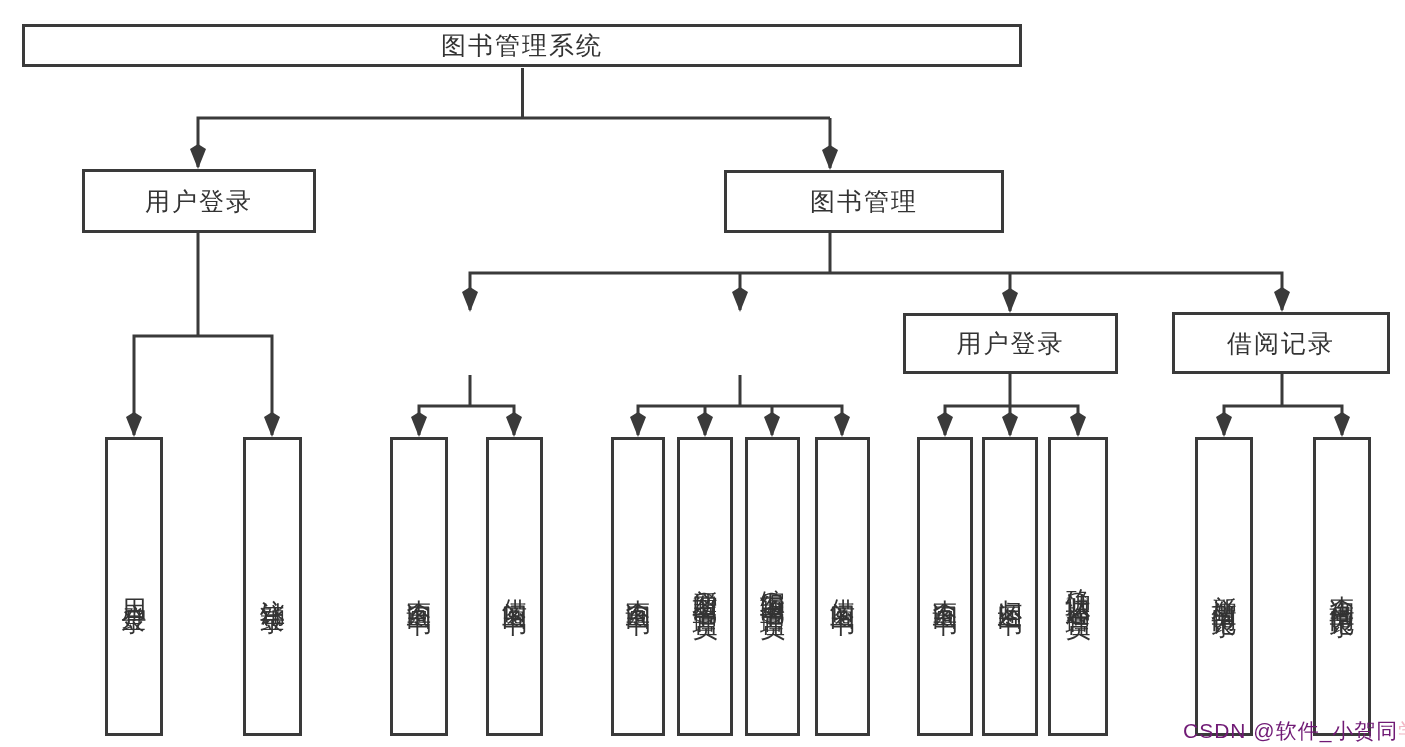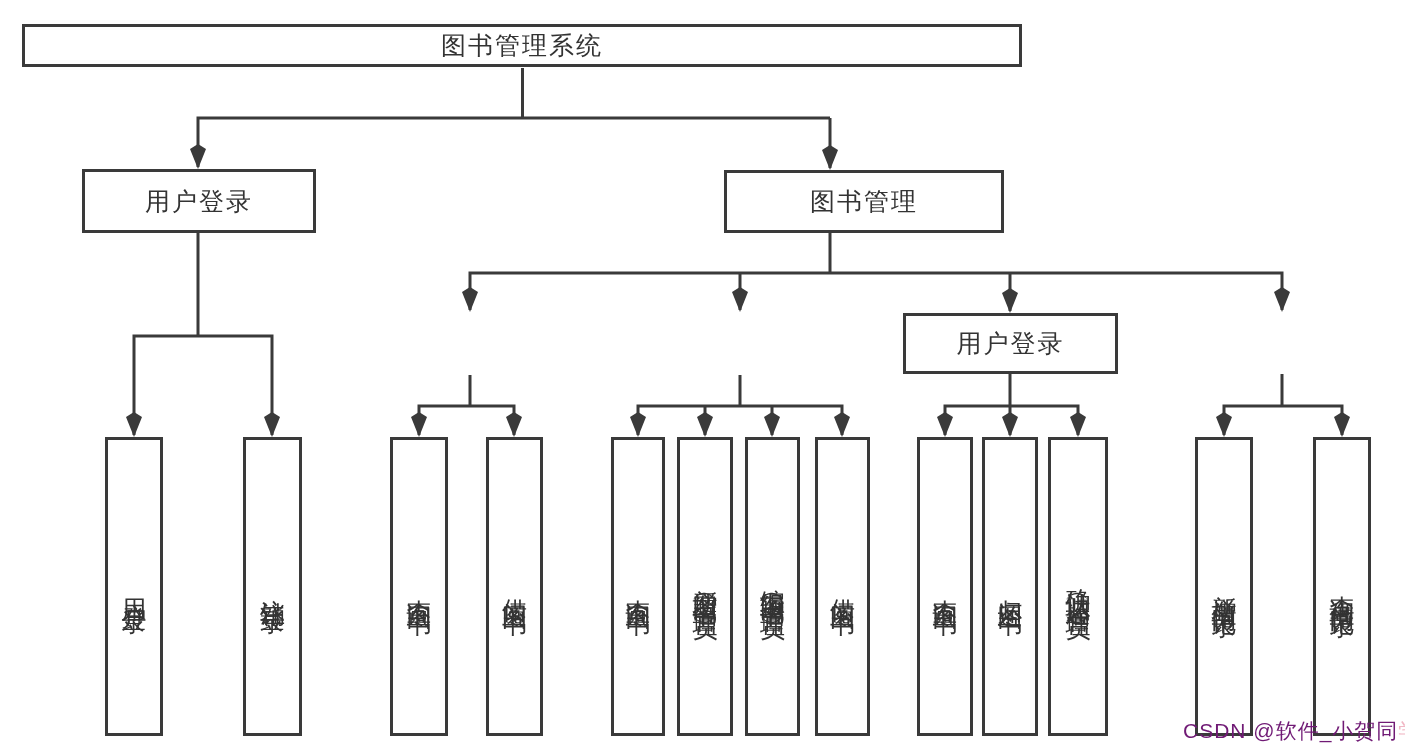--- a/index.html
+++ b/index.html
@@ -93,6 +93,7 @@
   <div class="box" style="left:724px;top:170px;width:280px;height:63px">图书管理</div>
 
   <div class="box" style="left:903px;top:313px;width:215px;height:61px">用户登录</div>
+  <div class="box" style="left:1172px;top:312px;width:218px;height:62px">借阅记录</div>
 
   <div class="box v" style="left:105px;top:437px;width:58px;height:299px">用户登录</div>
   <div class="box v" style="left:243px;top:437px;width:59px;height:299px">注销登录</div>

